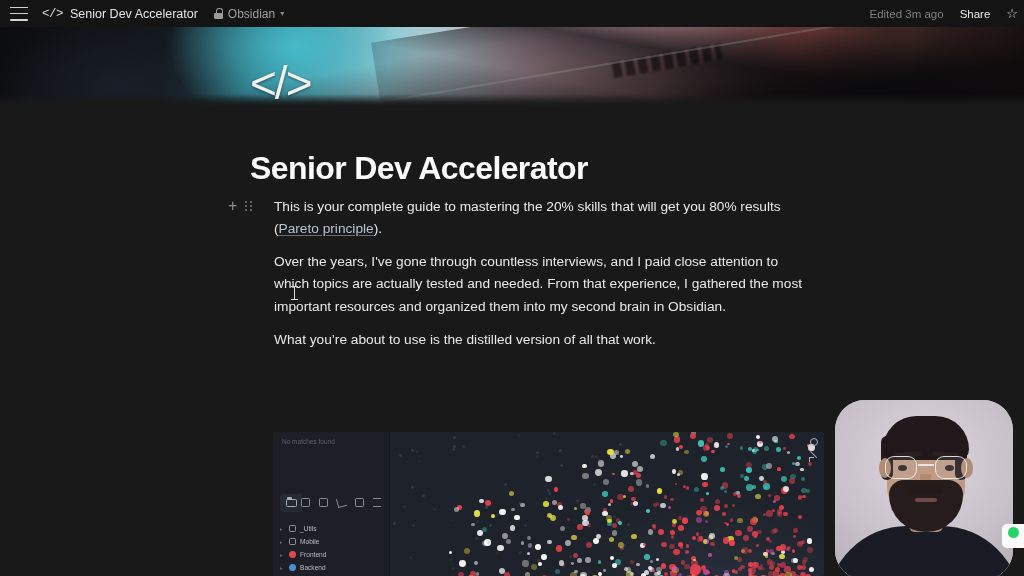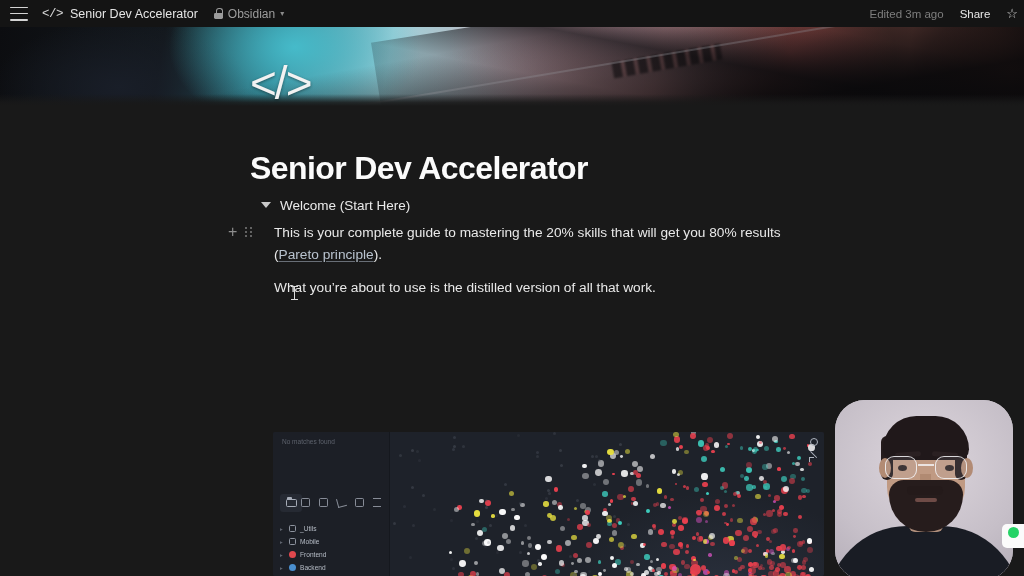--- a/index.html
+++ b/index.html
@@ -277,10 +277,6 @@
     <h1 class="page-title">Senior Dev Accelerator</h1>
 
 
-    <div class="toggle-row">
-      <span class="toggle-tri"></span>
-      <span>Welcome (Start Here)</span>
-    </div>
 
     <p class="para first">
       <span class="handles">

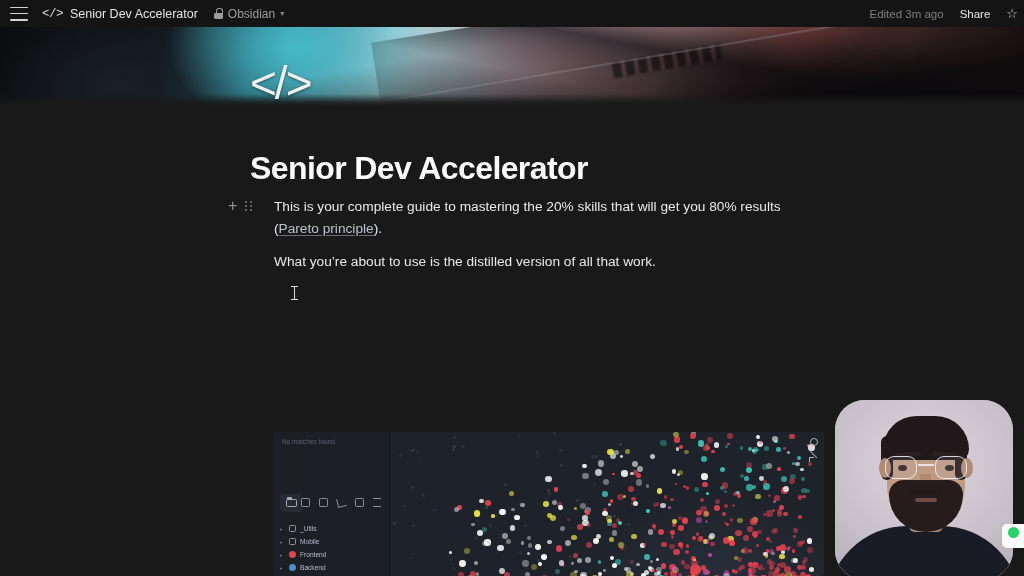--- a/index.html
+++ b/index.html
@@ -293,6 +293,7 @@
       <span>This is your complete guide to mastering the 20% skills that will get you 80% results (</span><a class="link">Pareto principle</a><span>).</span>
     </p>
 
+    <p class="para">Over the years, I've gone through countless interviews, and I paid close attention to which topics are actually tested and needed. From that experience, I gathered the most important resources and organized them into my second brain in Obsidian.</p>
     <p class="para">What you’re about to use is the distilled version of all that work.</p>
   </div>
 </div>

